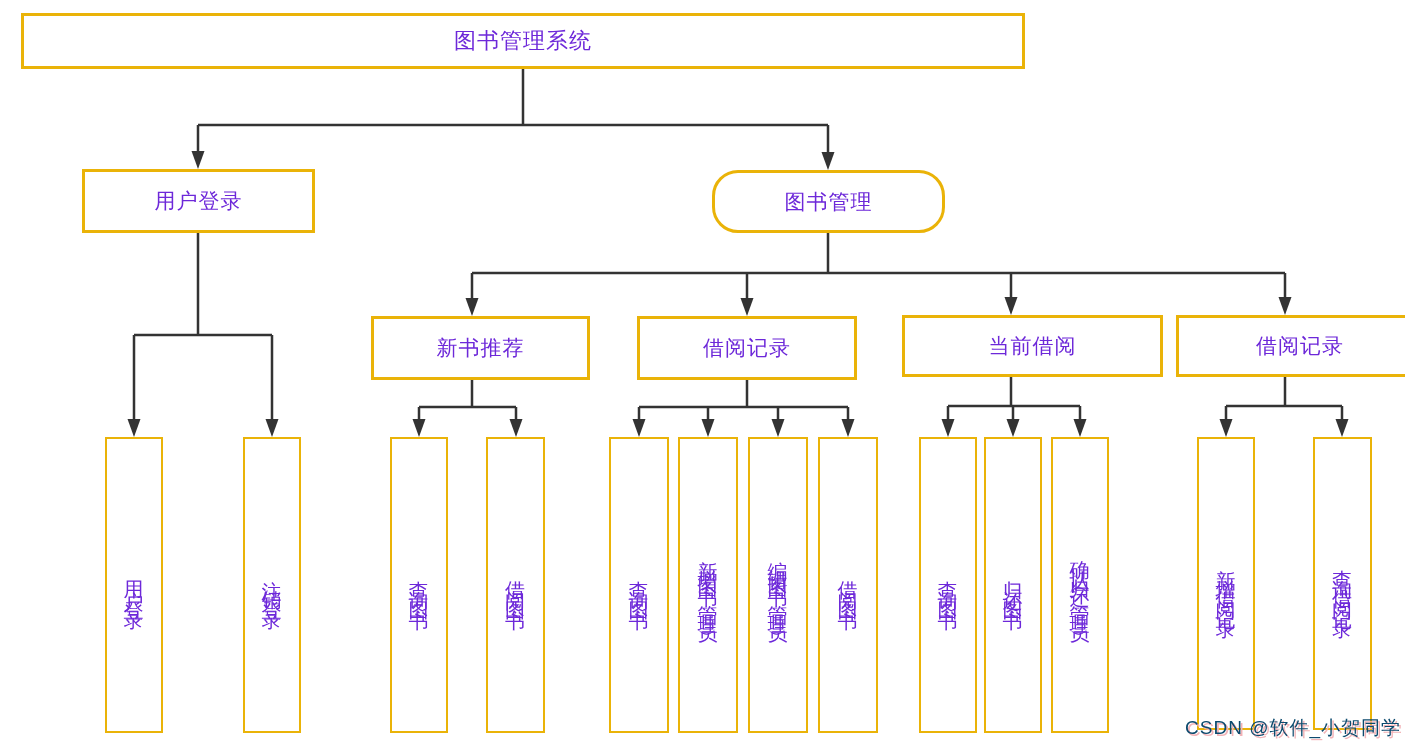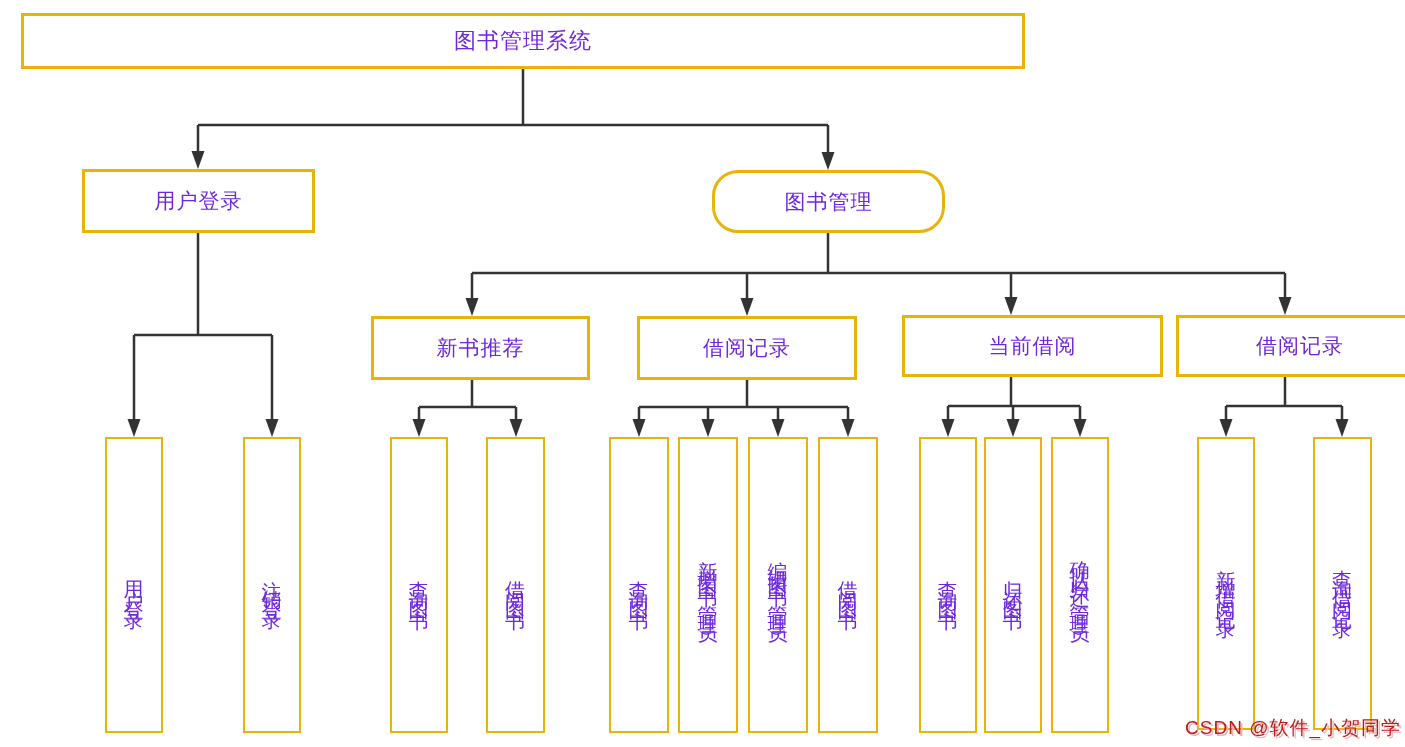--- a/index.html
+++ b/index.html
@@ -57,7 +57,7 @@
     bottom: 6px;
     z-index: 3;
     font-size: 19px;
-    color: #b91c1c;
+    color: #0c4a6e;
     text-shadow: 2px 2px 0 #f2b3b7;
     letter-spacing: 1px;
     white-space: nowrap;

